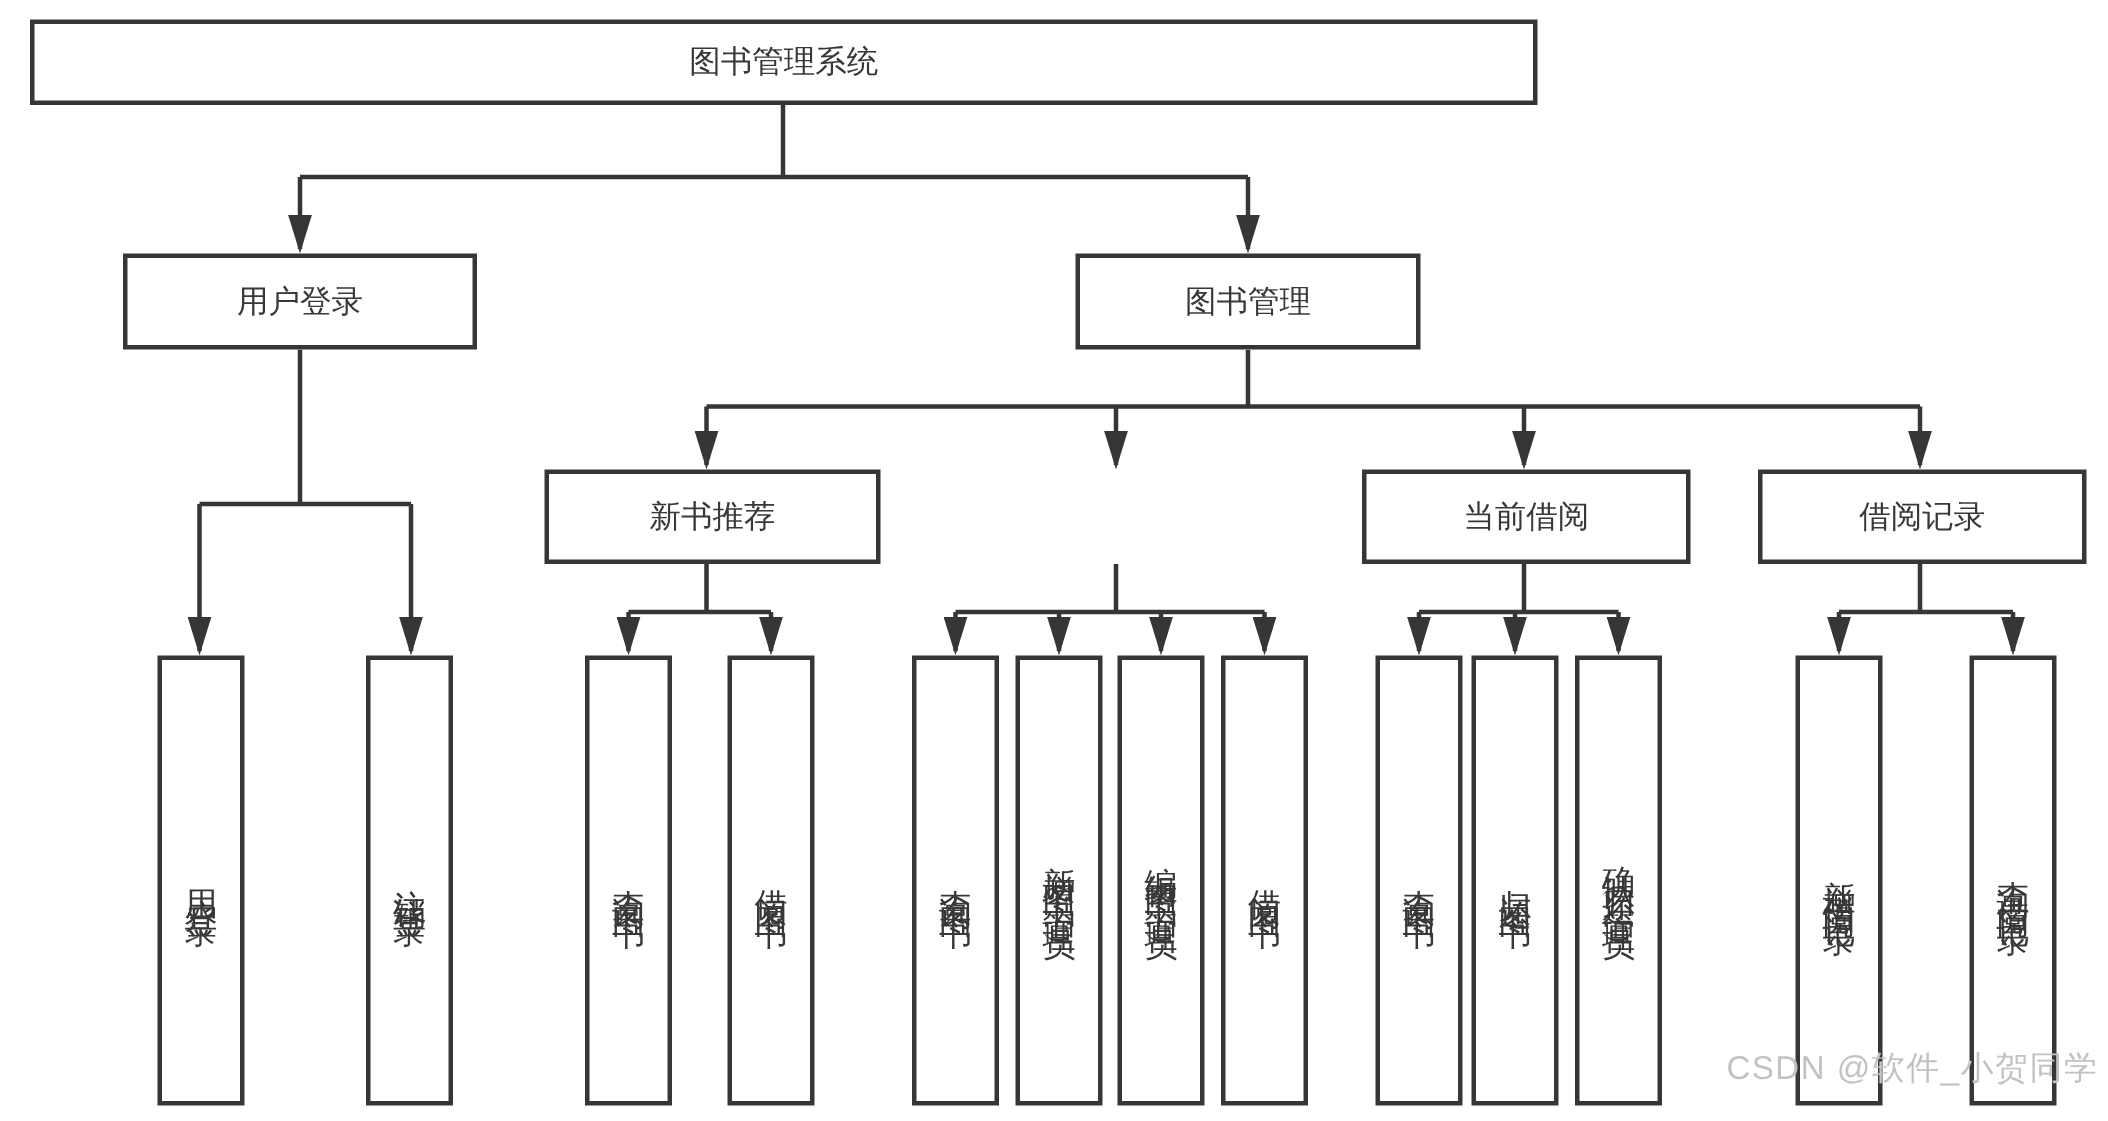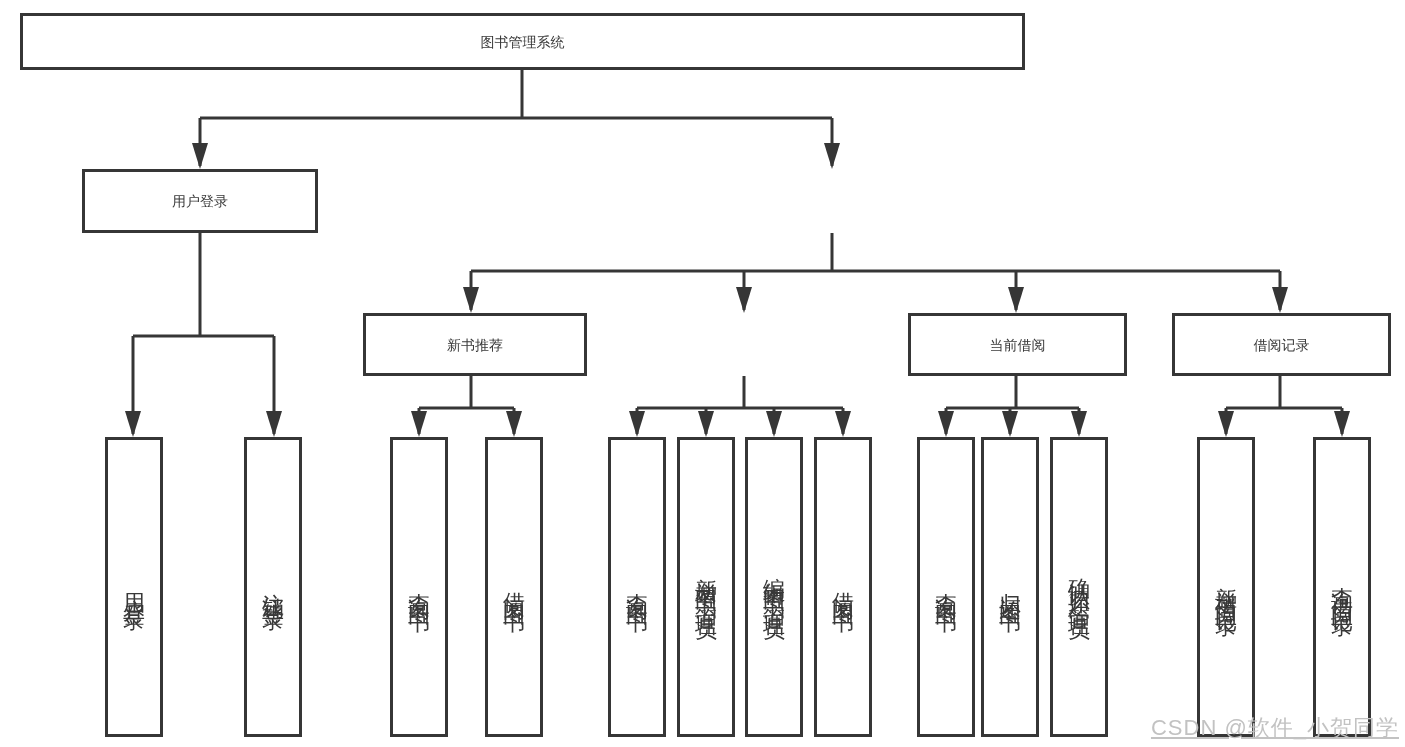--- a/index.html
+++ b/index.html
@@ -19,7 +19,7 @@
   .box{
     position:absolute;box-sizing:border-box;background:var(--box-fill);
     border:3px solid var(--line);display:flex;align-items:center;justify-content:center;
-    z-index:1;font-size:14px;line-height:1;white-space:nowrap;
+    z-index:1;font-size:21px;line-height:1;white-space:nowrap;
   }
   .v{
     writing-mode:vertical-rl;text-orientation:mixed;

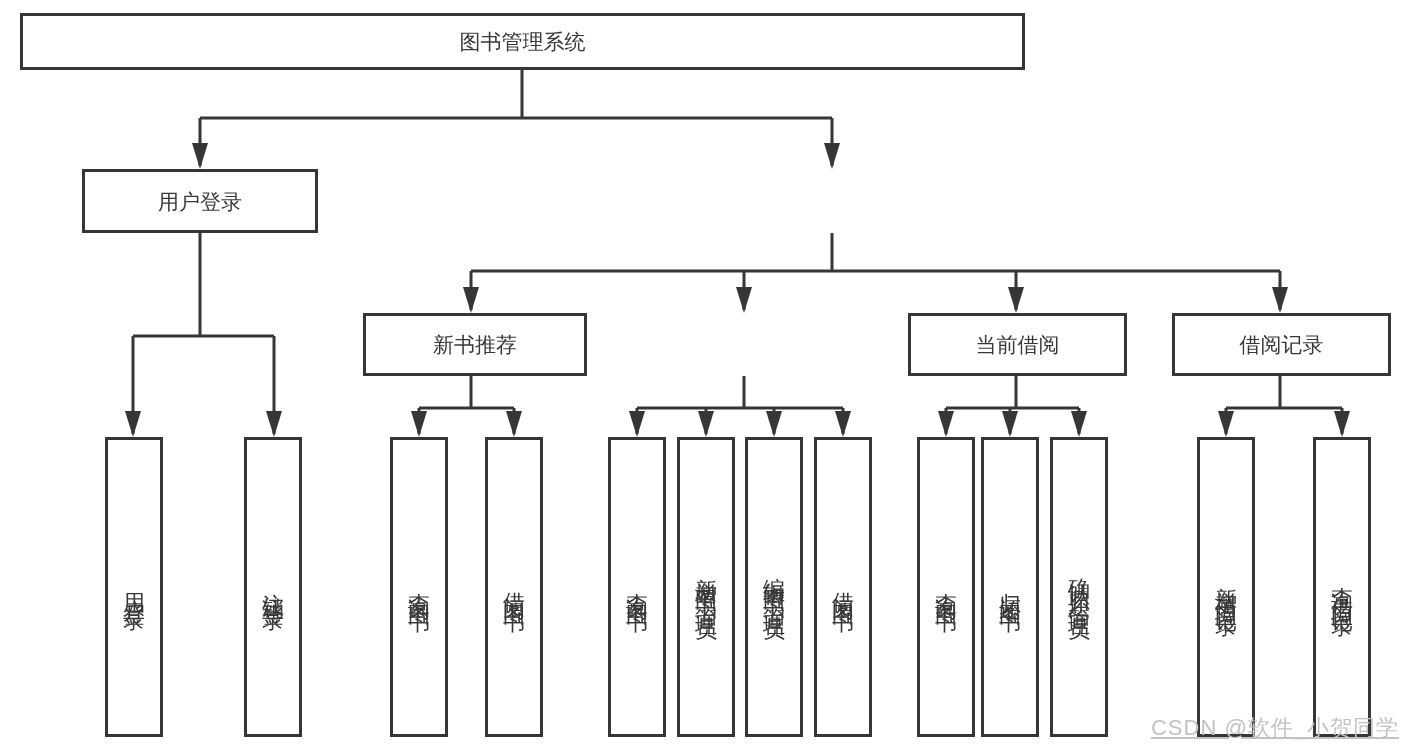--- a/index.html
+++ b/index.html
@@ -79,6 +79,7 @@
   <div class="box" style="left:20px;top:13px;width:1005px;height:57px">图书管理系统</div>
 
   <div class="box" style="left:82px;top:169px;width:236px;height:64px">用户登录</div>
+  <div class="box" style="left:717px;top:169px;width:230px;height:64px">图书管理</div>
 
   <div class="box" style="left:363px;top:313px;width:224px;height:63px">新书推荐</div>
   <div class="box" style="left:908px;top:313px;width:219px;height:63px">当前借阅</div>

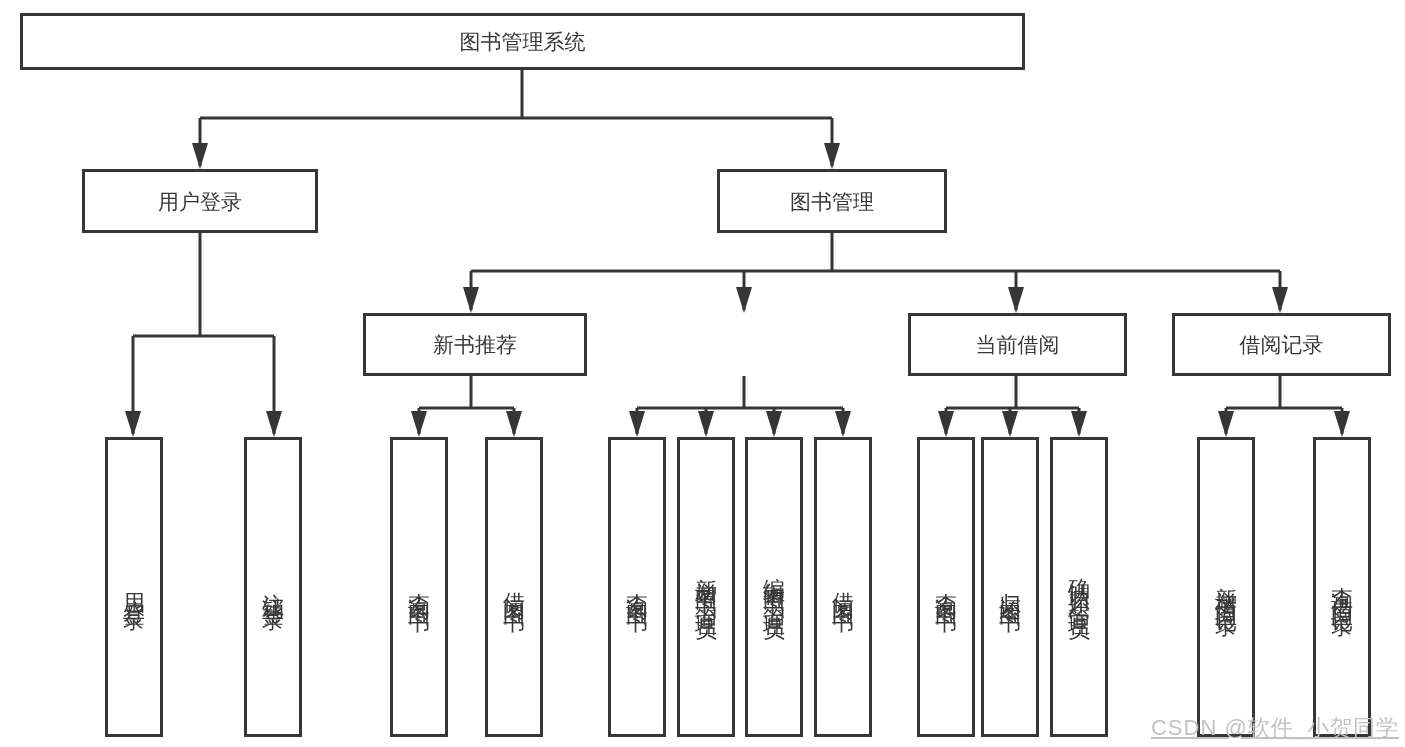--- a/index.html
+++ b/index.html
@@ -26,8 +26,8 @@
     font-size:22px;letter-spacing:6px;
   }
   .watermark{
-    position:absolute;right:6px;bottom:4px;z-index:2;
-    font-size:22px;color:var(--watermark);letter-spacing:1px;text-decoration:underline;
+    position:absolute;right:6px;bottom:20px;z-index:2;
+    font-size:22px;color:var(--watermark);letter-spacing:1px;
   }
 </style>
 </head>

